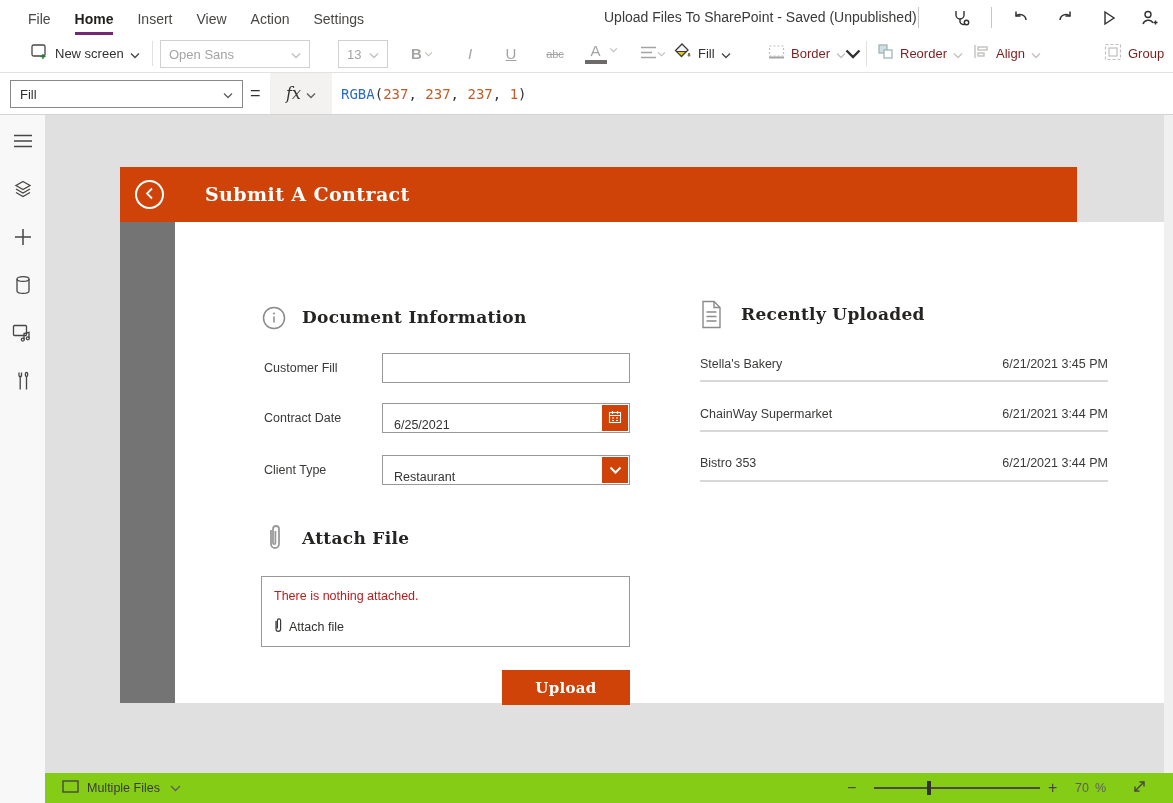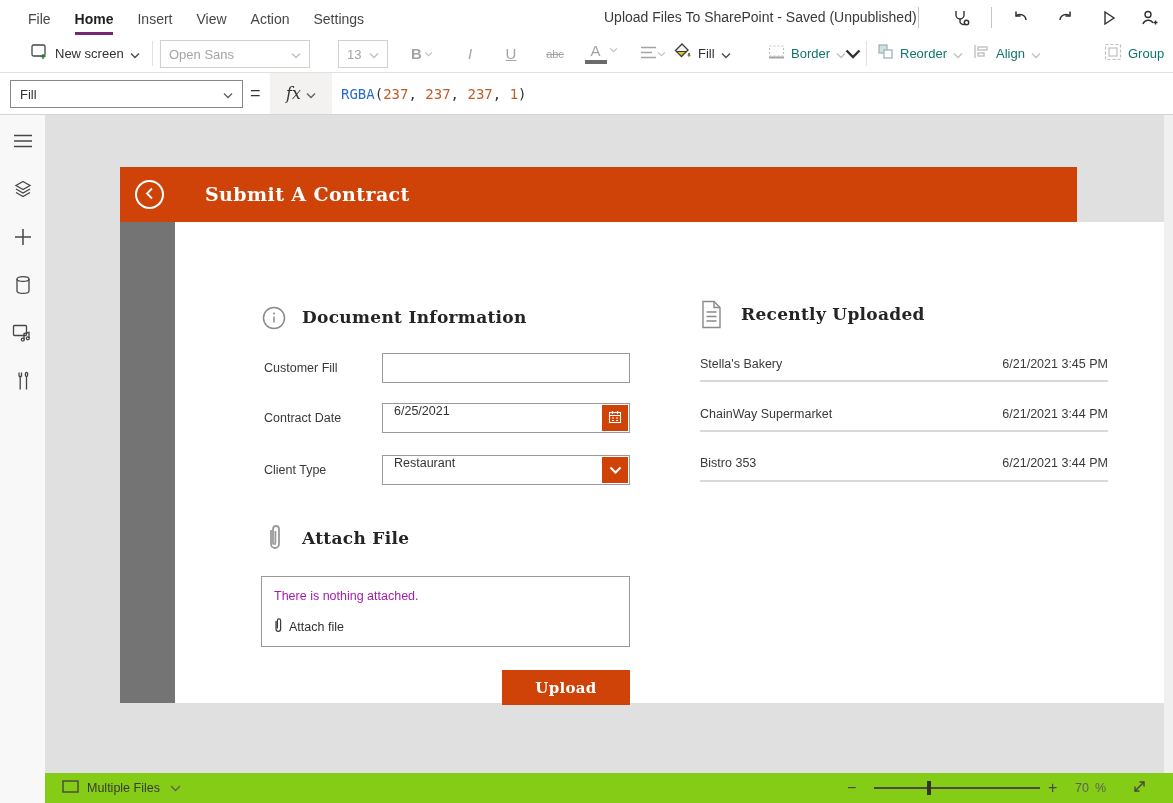--- a/index.html
+++ b/index.html
@@ -21,7 +21,7 @@
   .toolbar { position:absolute; left:0; top:35px; width:1173px; height:38px; background:#fff; border-bottom:1px solid #e1e1e1; }
   .tg { position:absolute; top:0; height:37px; display:flex; align-items:center; gap:6px; white-space:nowrap; }
   .tg .lbl { font-size:13px; color:#323130; }
-  .tg .lbl.dis { color:#0f766e; }
+  .tg .lbl.dis { color:#7f1d1d; }
   .vdiv { position:absolute; top:6px; width:1px; height:25px; background:#e1e1e1; }
   .selbox { position:absolute; top:5px; height:28px; border:1px solid #d2d0ce; background:#fff; display:flex; align-items:center; justify-content:space-between; padding:0 8px; font-size:13px; color:#a6a4a2; }
   .fmt { position:absolute; top:0; height:37px; display:flex; align-items:center; justify-content:center; color:#a6a4a2; font-size:15px; }

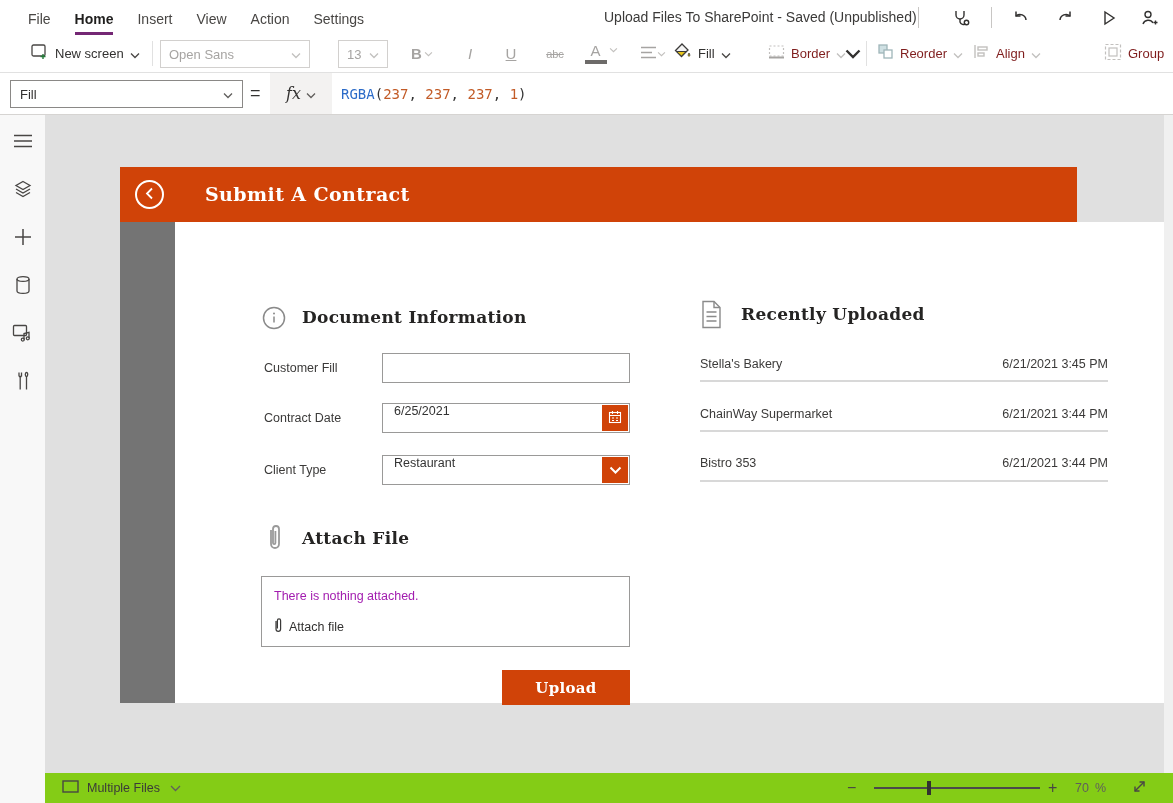--- a/index.html
+++ b/index.html
@@ -60,7 +60,7 @@
   .fldlabel { position:absolute; left:89px; font-size:12.5px; color:#3b3a39; white-space:nowrap; }
   .fld { position:absolute; left:207px; width:248px; height:30px; border:1px solid #9a9998; background:#fff; }
   input.fld { font-size:12.5px; color:#333; padding:0 10px; outline:none; font-family:"Liberation Sans", sans-serif; }
-  .fld-text { display:flex; align-items:flex-start; padding-left:11px; font-size:12.5px; color:#333; }
+  .fld-text { display:flex; align-items:flex-end; padding-left:11px; font-size:12.5px; color:#333; }
   .fld-btn { position:absolute; right:1px; top:1px; width:26px; height:26px; background:#d04308; display:flex; align-items:center; justify-content:center; color:#fff; }
 
   .attachbox { position:absolute; left:86px; top:354px; width:369px; height:71px; border:1px solid #9a9998; background:#fff; padding:12px 12px 0 12px; }

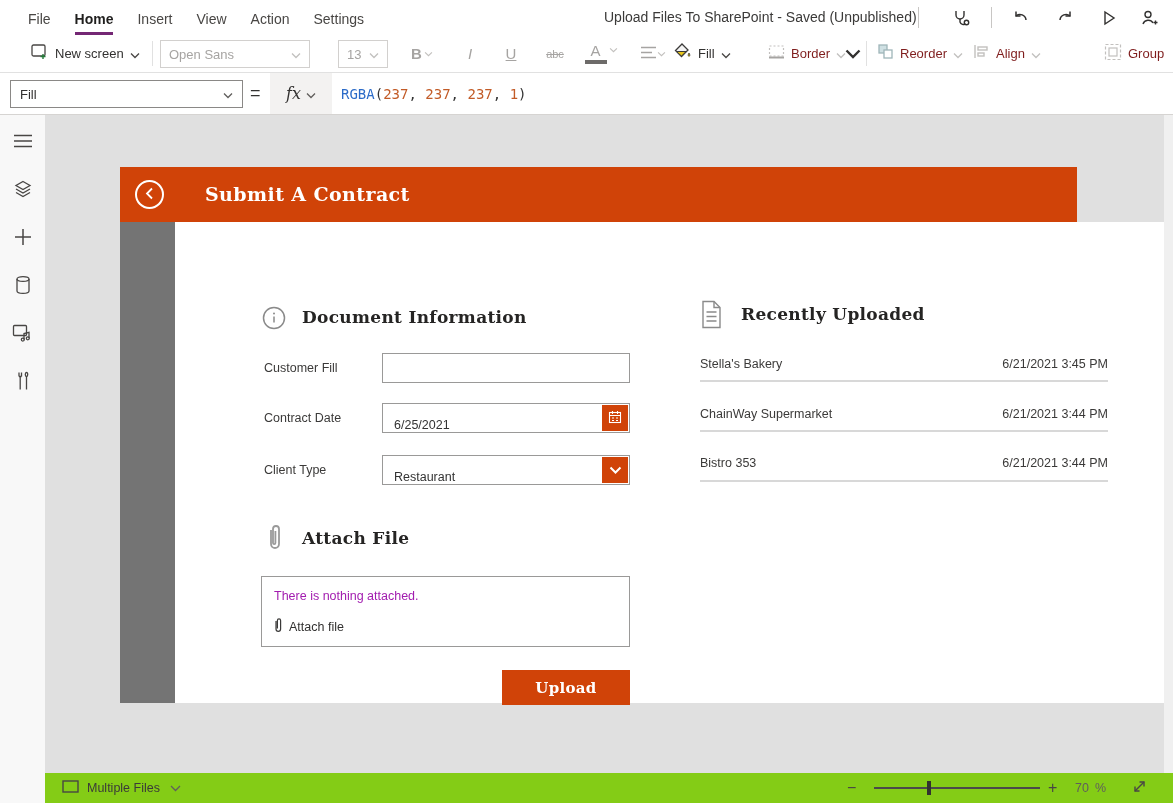--- a/index.html
+++ b/index.html
@@ -64,7 +64,7 @@
   .fld-btn { position:absolute; right:1px; top:1px; width:26px; height:26px; background:#d04308; display:flex; align-items:center; justify-content:center; color:#fff; }
 
   .attachbox { position:absolute; left:86px; top:354px; width:369px; height:71px; border:1px solid #9a9998; background:#fff; padding:12px 12px 0 12px; }
-  .attach-empty { font-size:12.5px; color:#a21caf; }
+  .attach-empty { font-size:12.5px; color:#b91c1c; }
   .attach-link { display:flex; align-items:center; gap:6px; margin-top:14px; font-size:12.5px; color:#323130; cursor:pointer; }
   .uploadbtn { position:absolute; left:327px; top:448px; width:128px; height:35px; background:#d04308; border:none; color:#fff; font-family:"DejaVu Serif", serif; font-weight:bold; font-size:15px; letter-spacing:.3px; cursor:pointer; }
 

